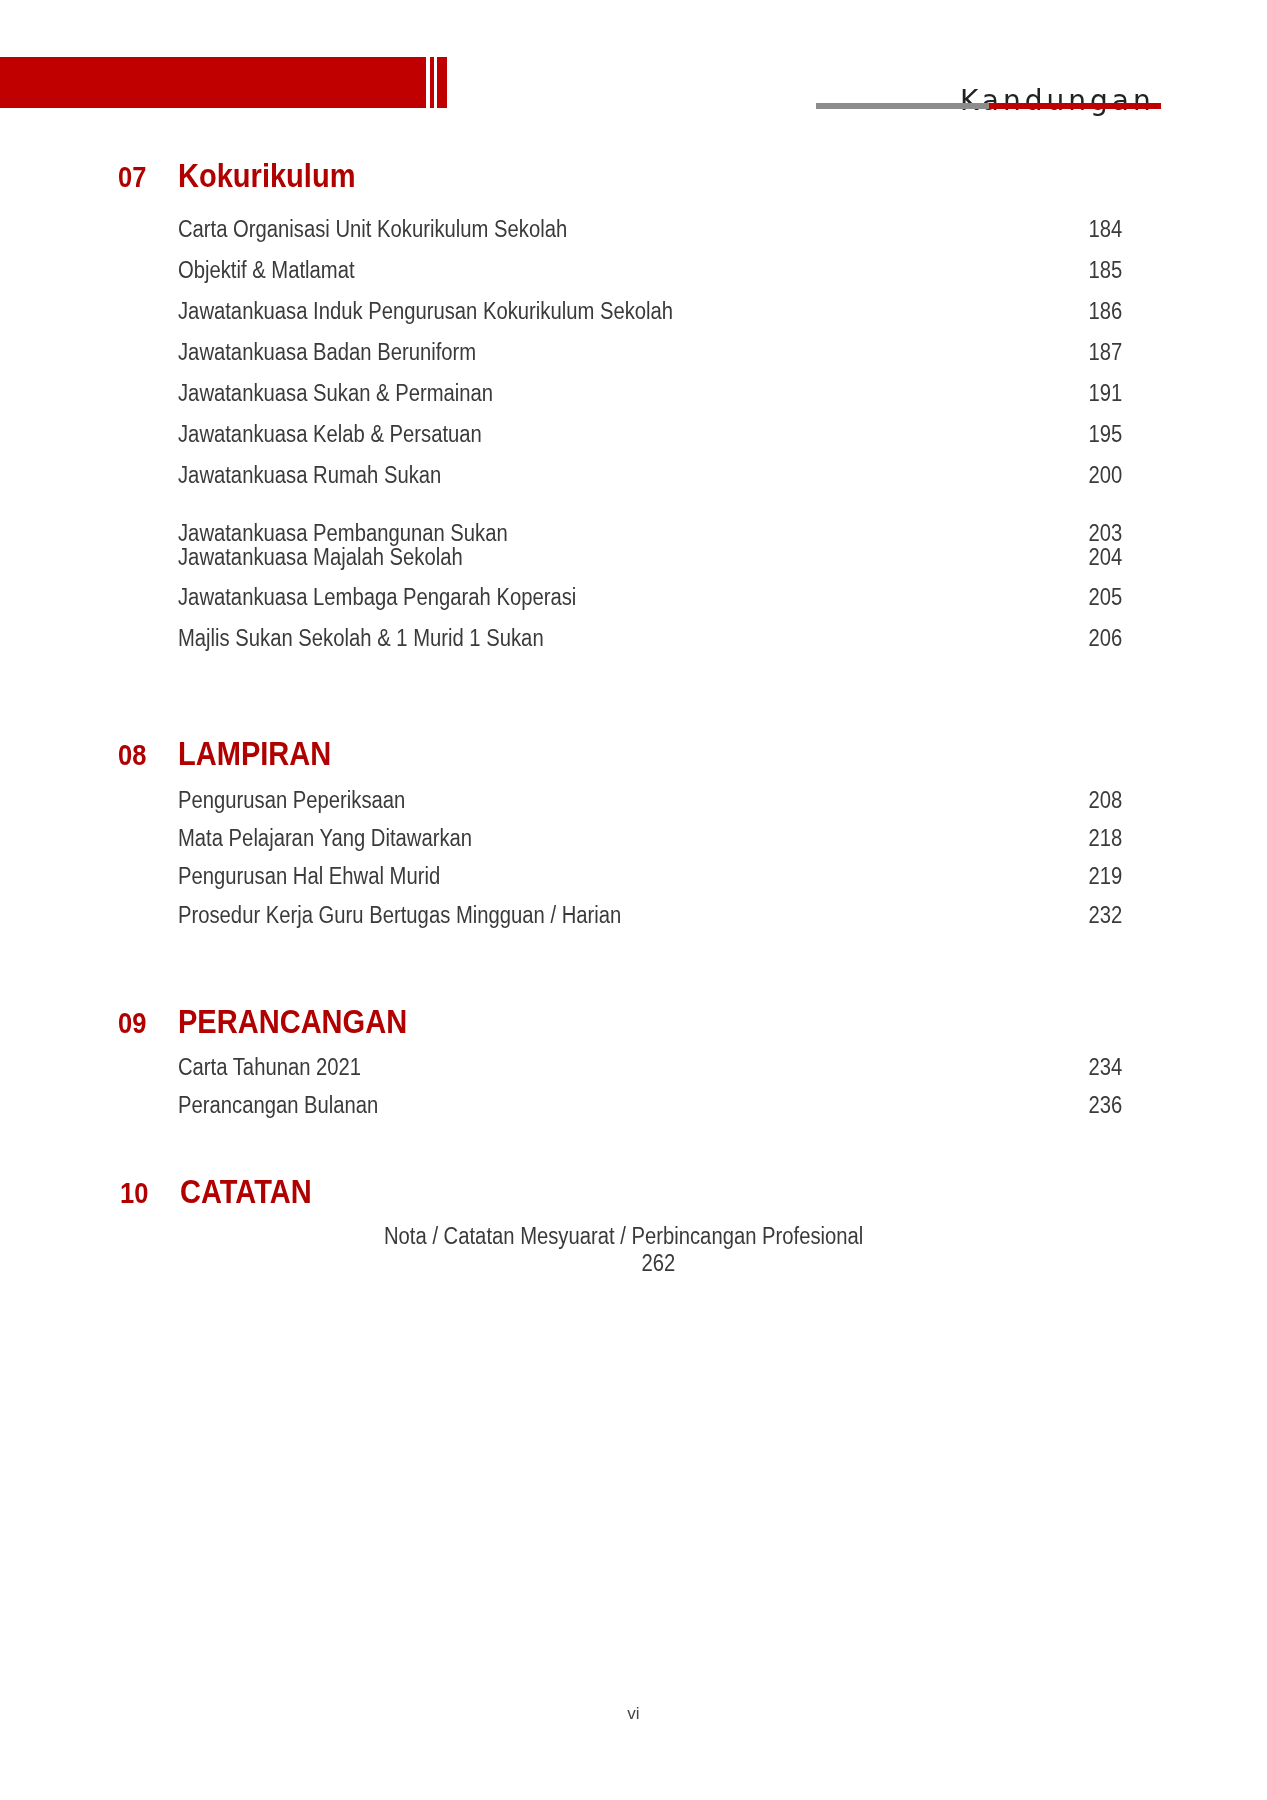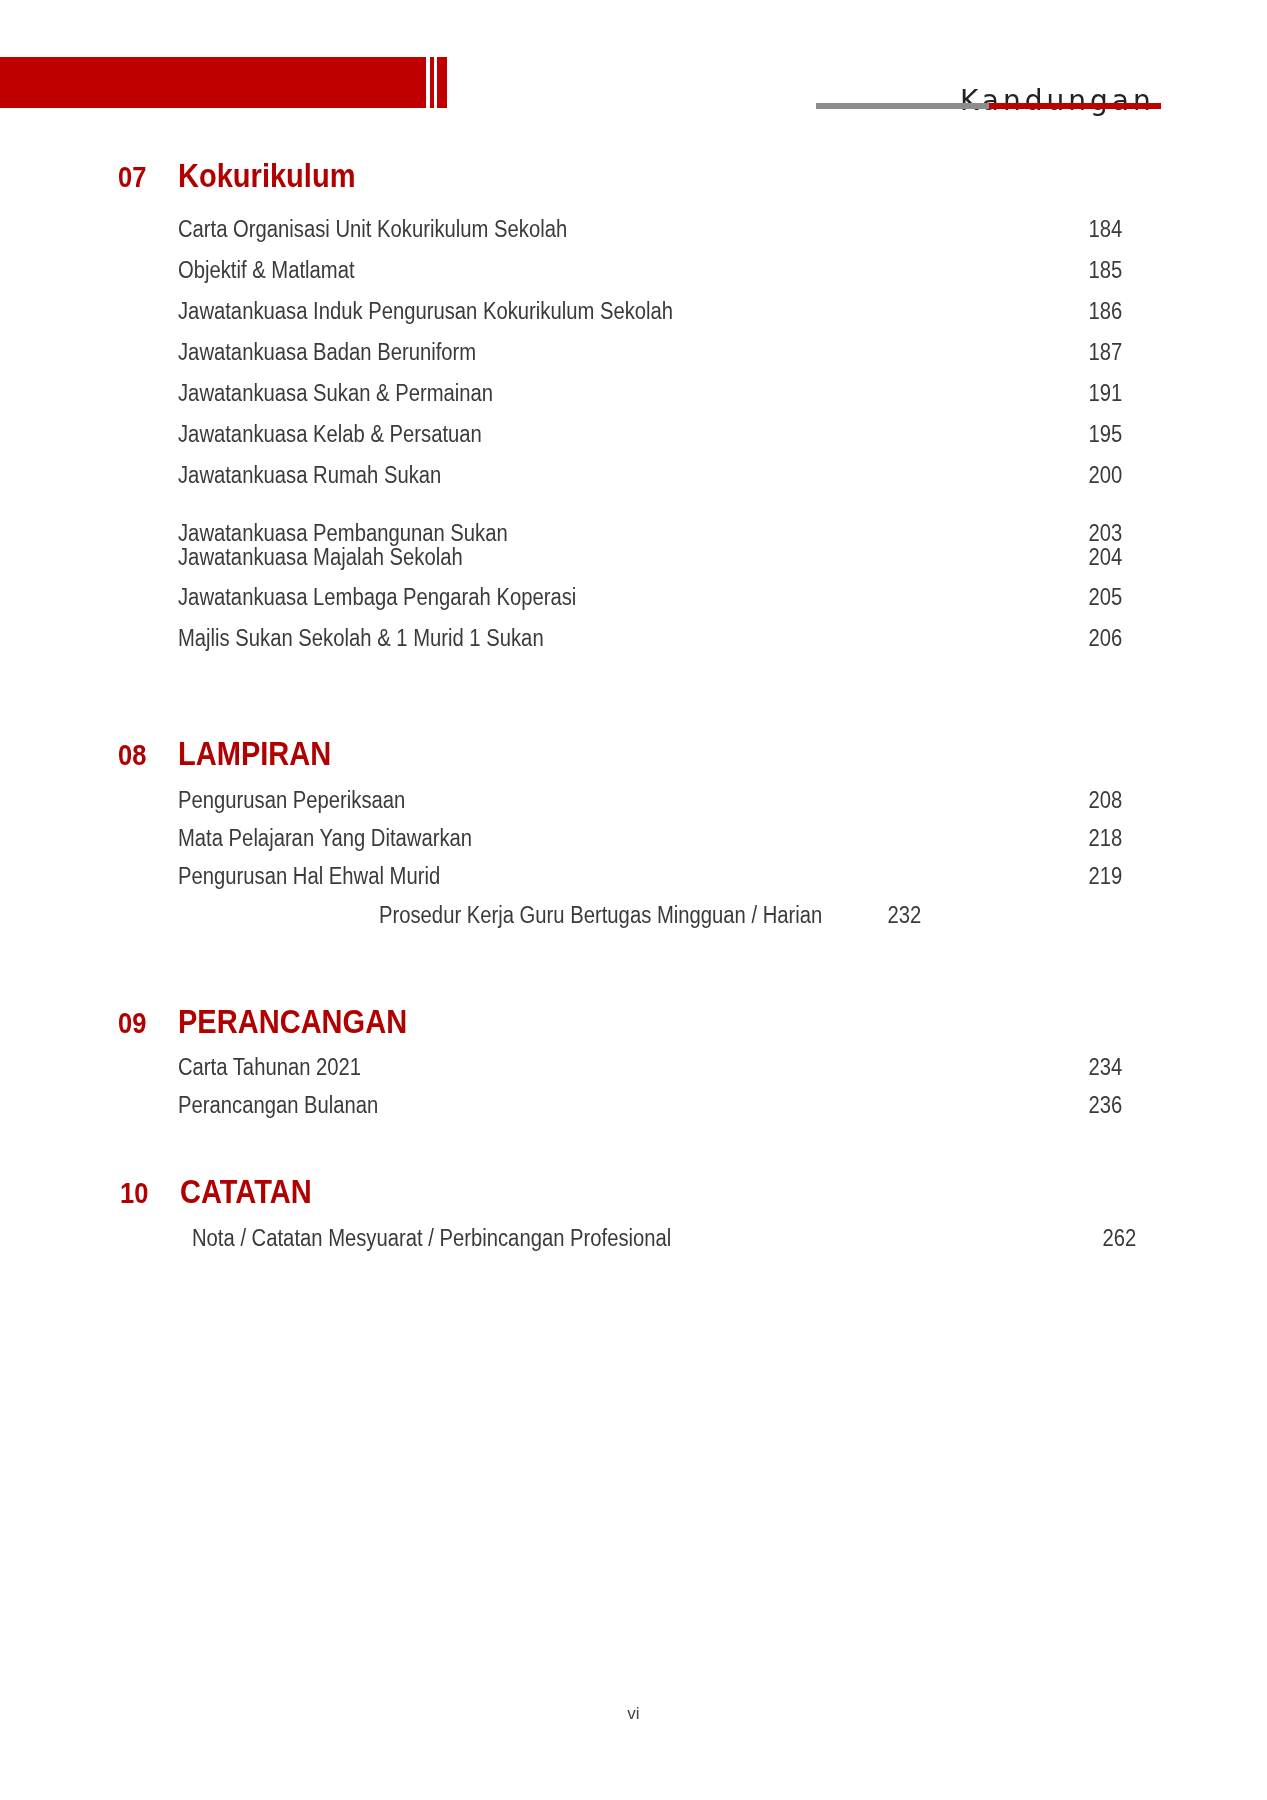--- a/index.html
+++ b/index.html
@@ -95,7 +95,7 @@
       <span class="lbl">Pengurusan Hal Ehwal Murid</span>
       <span class="pg">219</span>
     </div>
-  <div class="item" style="top:900px;justify-content:center;">
+  <div class="item" style="top:900px;">
       <span class="lbl">Prosedur Kerja Guru Bertugas Mingguan / Harian</span>
       <span class="pg">232</span>
     </div>

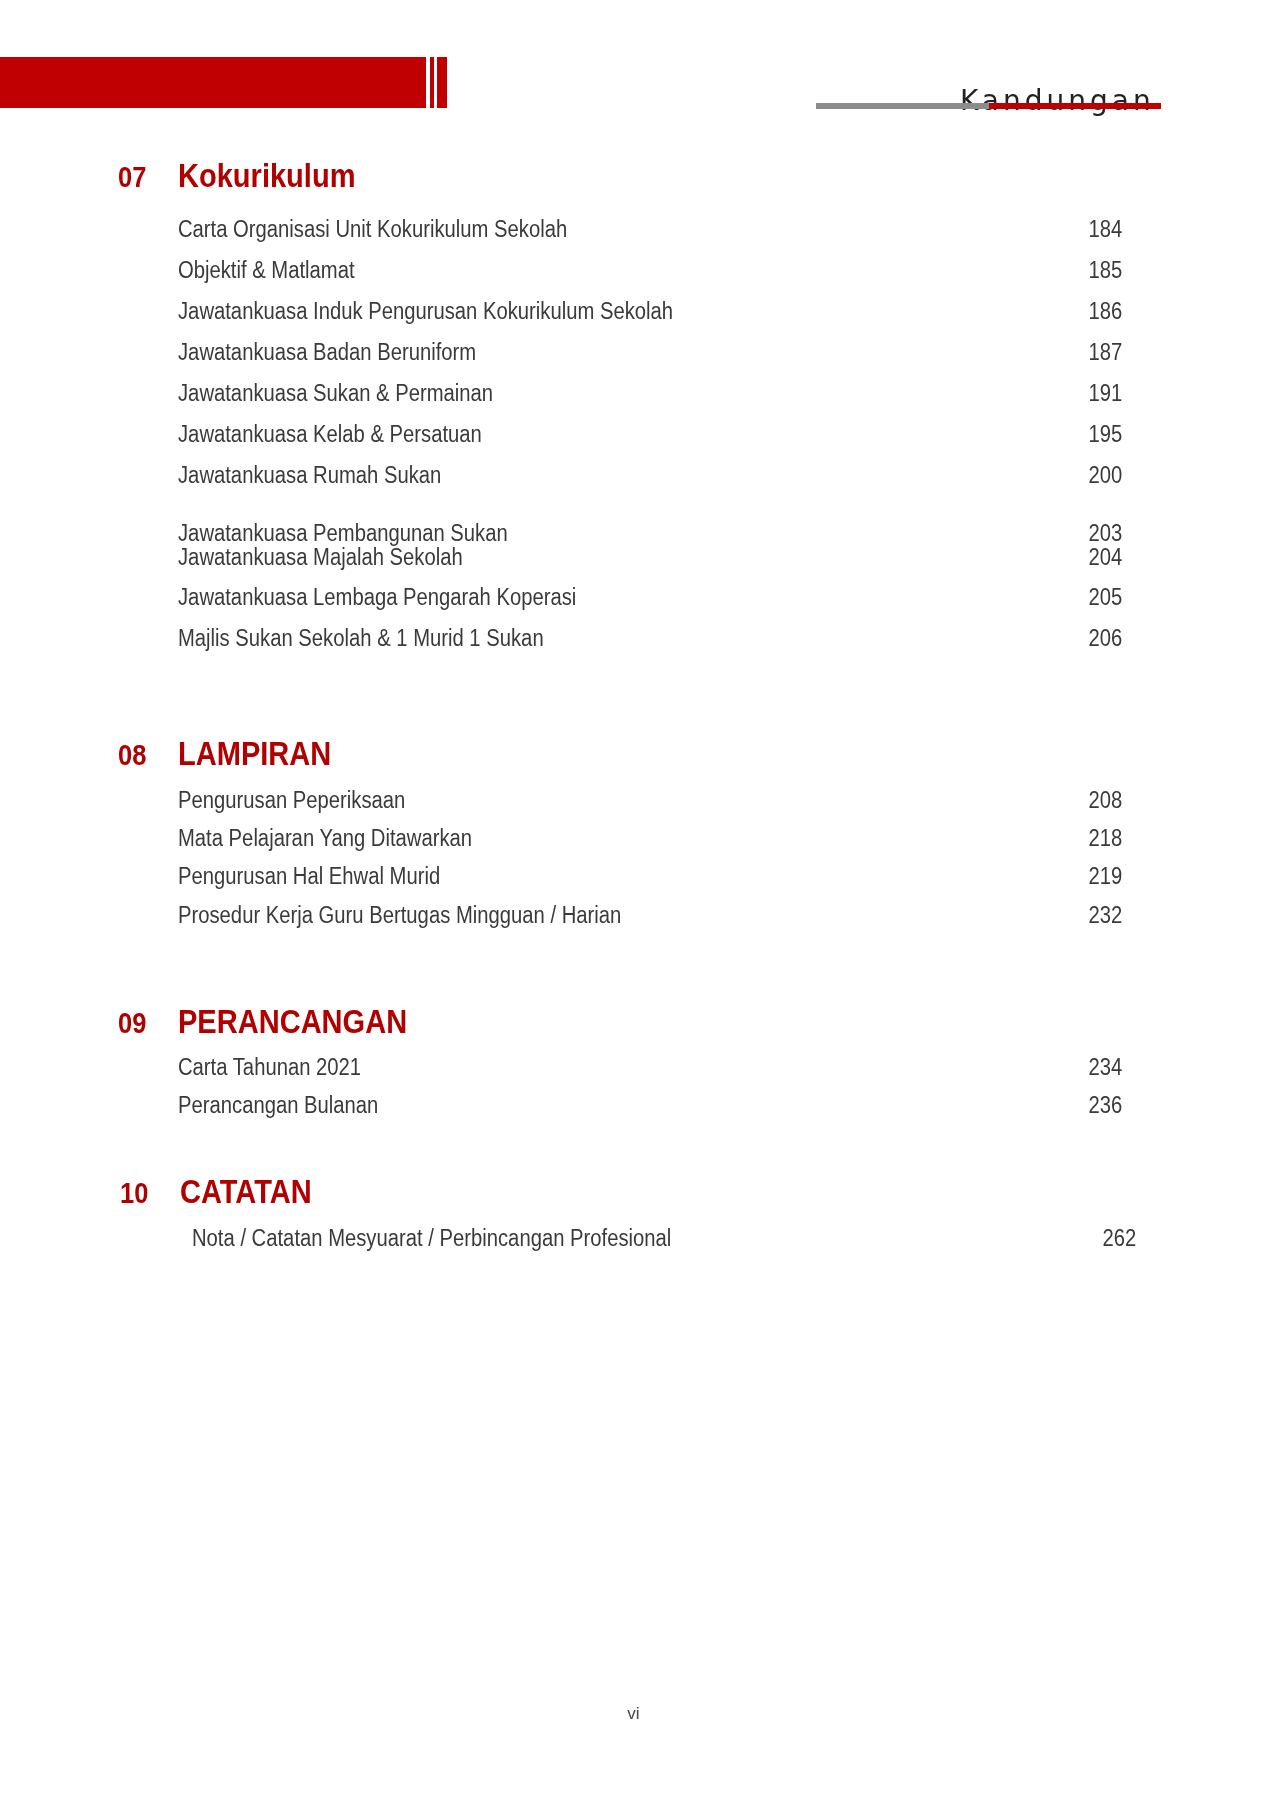--- a/index.html
+++ b/index.html
@@ -117,7 +117,7 @@
 <div>
   <div class="sec-num" style="top:1176px;left:120px;">10</div>
   <div class="sec-title" style="top:1173px;left:180px;">CATATAN</div>
-  <div class="item" style="top:1223px;left:192px;">
+  <div class="item" style="top:1223px;left:184px;flex-direction:column;">
       <span class="lbl">Nota / Catatan Mesyuarat / Perbincangan Profesional</span>
       <span class="pg">262</span>
     </div>

